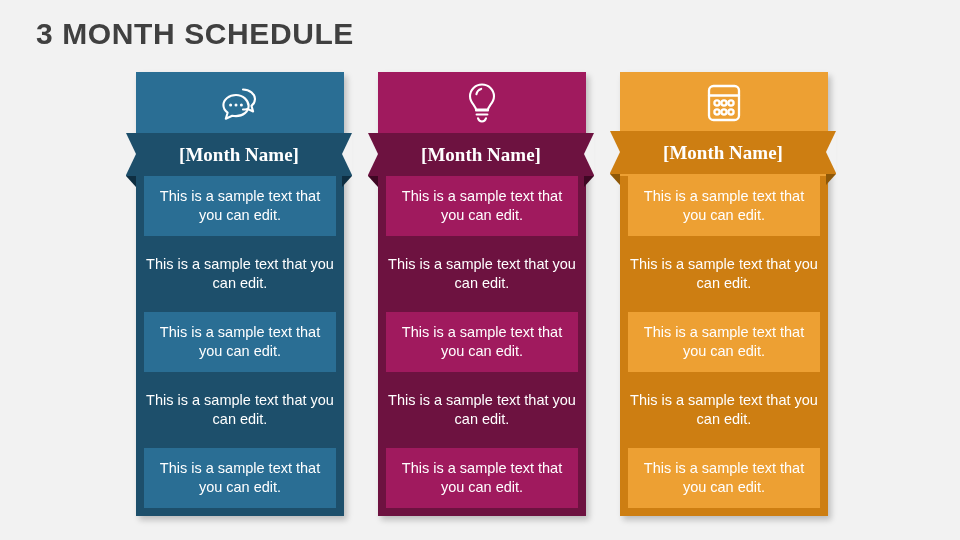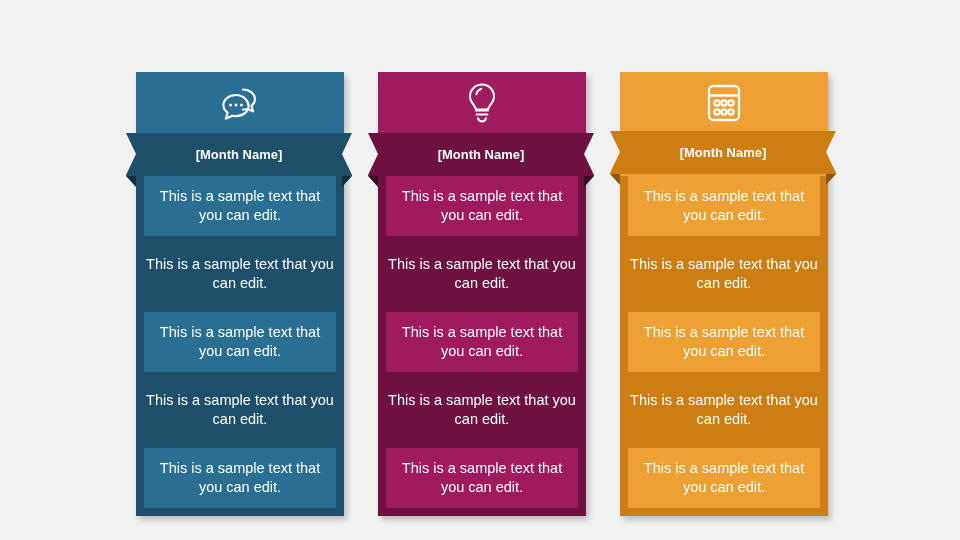--- a/index.html
+++ b/index.html
@@ -135,6 +135,7 @@
 
 <div id="slide">
 
+  <div id="page-title" style="color: rgb(64, 64, 64);">3 MONTH SCHEDULE</div>
 
   <div class="column col-0">
     <div class="col-body" style="background: rgb(29, 79, 107);">

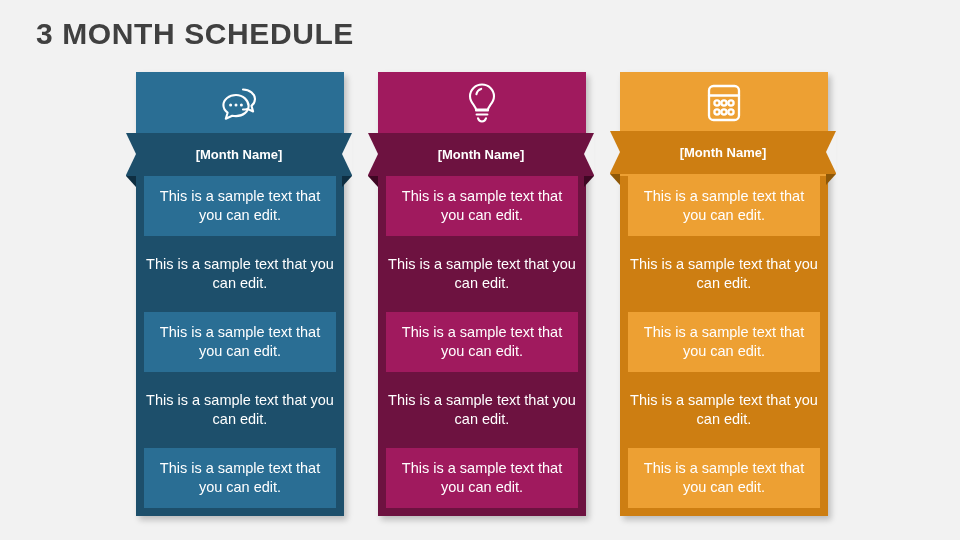--- a/index.html
+++ b/index.html
@@ -102,10 +102,11 @@
     align-items: center;
     justify-content: center;
     color: #ffffff;
-    font-size: 13px;
+    font-size: 19px;
     font-weight: bold;
     z-index: 5;
     box-sizing: border-box;
+    font-family: Liberation Serif, serif;
   }
   .col-2 .ribbon { top: 59px; }
 

